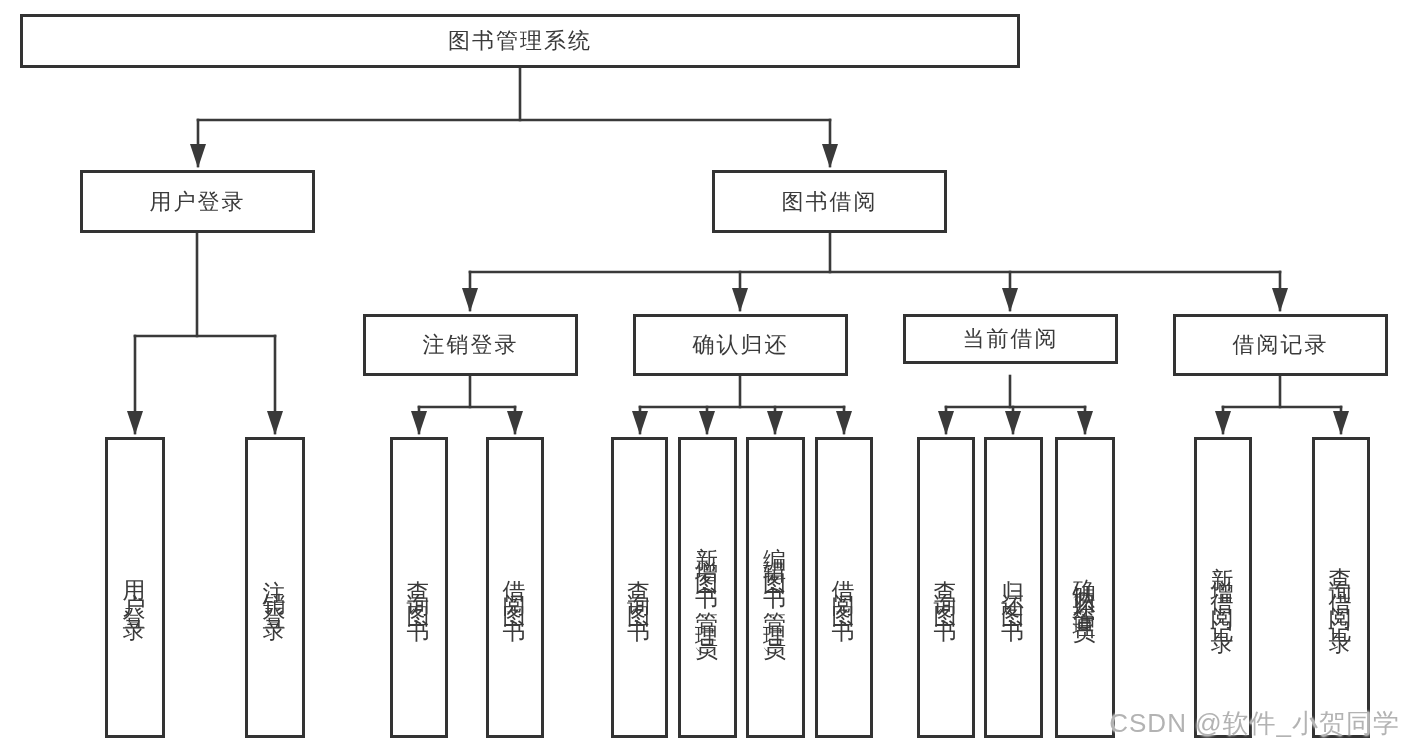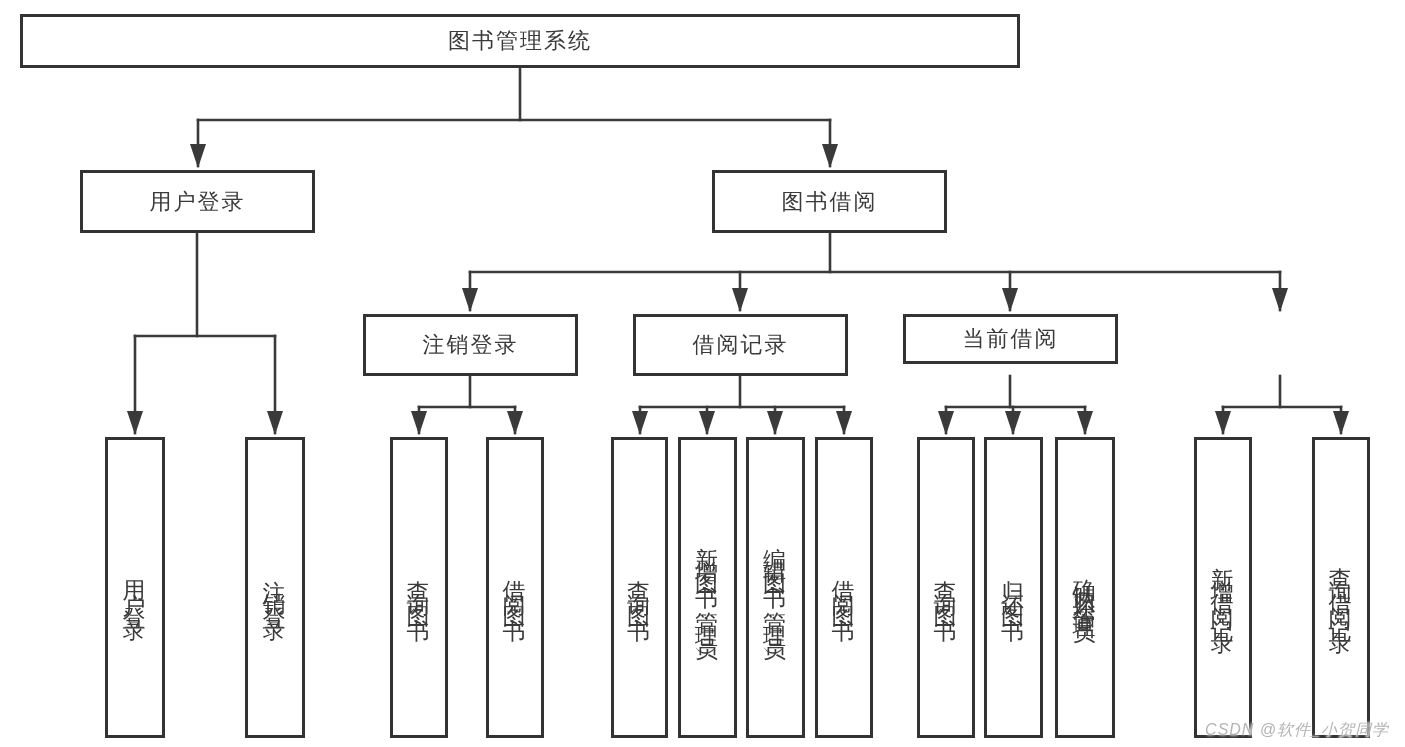--- a/index.html
+++ b/index.html
@@ -121,7 +121,7 @@
     <span>注销登录</span>
   </div>
   <div class="node h" style="left:633px;top:314px;width:215px;height:62px">
-    <span>借阅记录</span>
+    <span>确认归还</span>
   </div>
   <div class="node h" style="left:903px;top:314px;width:215px;height:50px">
     <span>当前借阅</span>

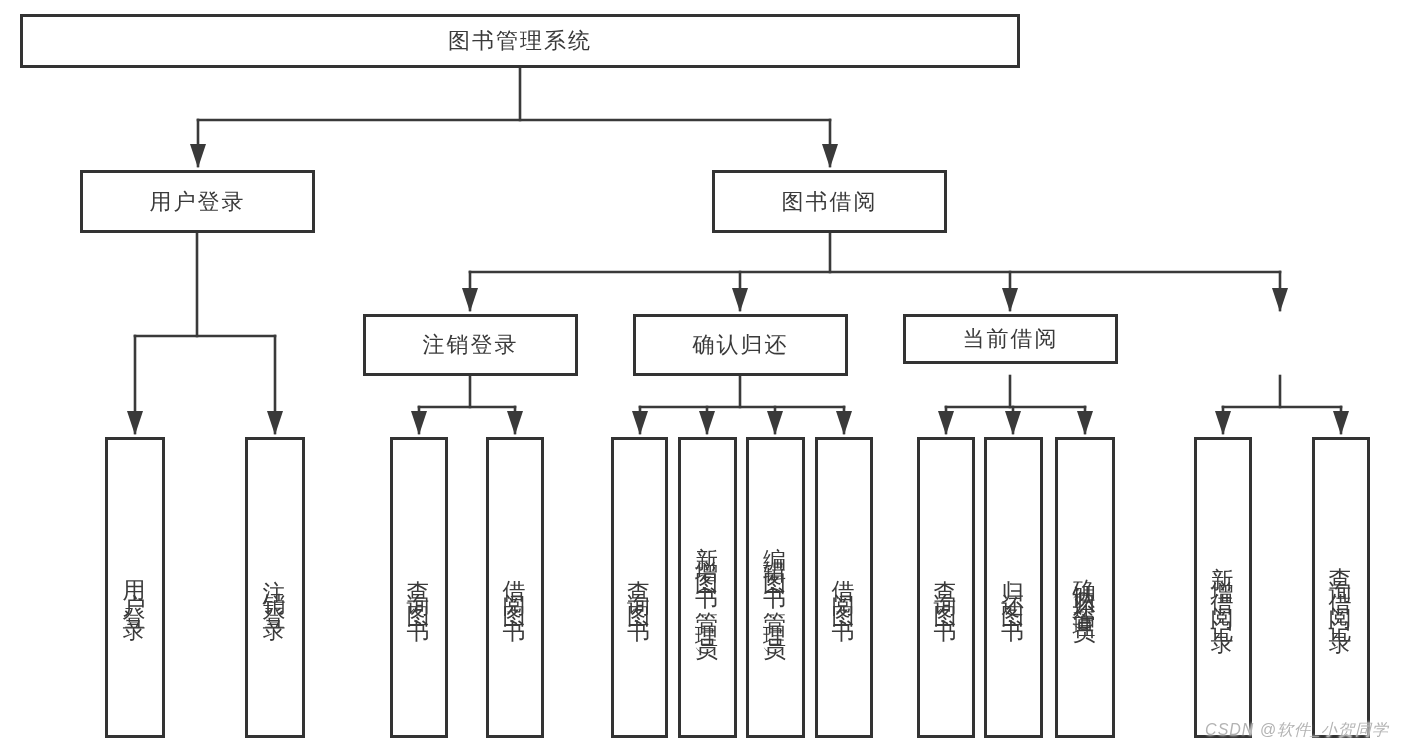--- a/index.html
+++ b/index.html
@@ -126,6 +126,9 @@
   <div class="node h" style="left:903px;top:314px;width:215px;height:50px">
     <span>当前借阅</span>
   </div>
+  <div class="node h" style="left:1173px;top:314px;width:215px;height:62px">
+    <span>借阅记录</span>
+  </div>
 
   <div class="node v" style="left:105px;top:437px;width:60px;height:301px">
     <span>用户登录</span>

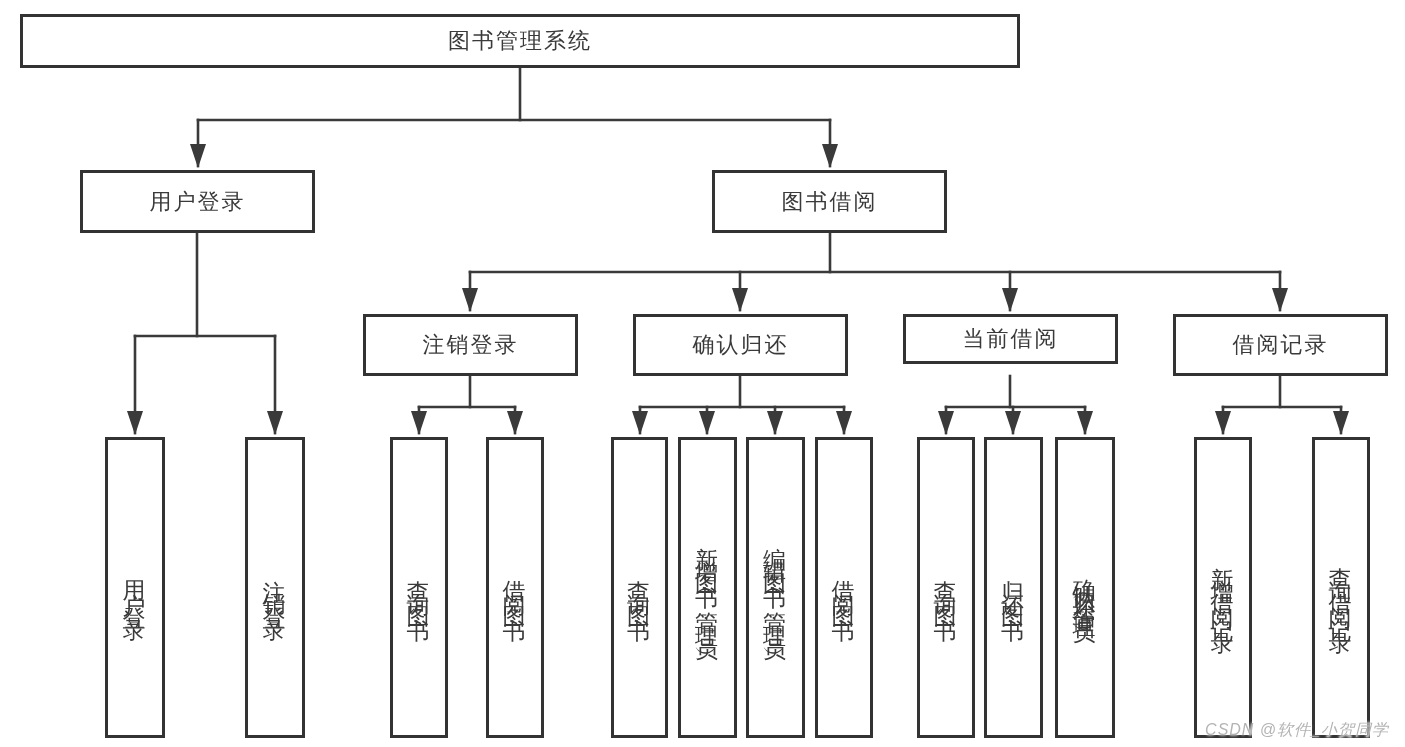--- a/index.html
+++ b/index.html
@@ -43,14 +43,13 @@
   .node.v.tight span { letter-spacing: 6px; }
   .watermark {
     position: absolute;
-    right: 16px;
+    right: 5px;
     bottom: 6px;
-    font-size: 16px;
+    font-size: 26px;
     letter-spacing: 1px;
     color: var(--watermark, #b3b3b3);
     text-shadow: 0 0 3px #ffffff, 0 0 3px #ffffff;
     white-space: nowrap;
-    font-style: italic;
   }
 </style>
 </head>

